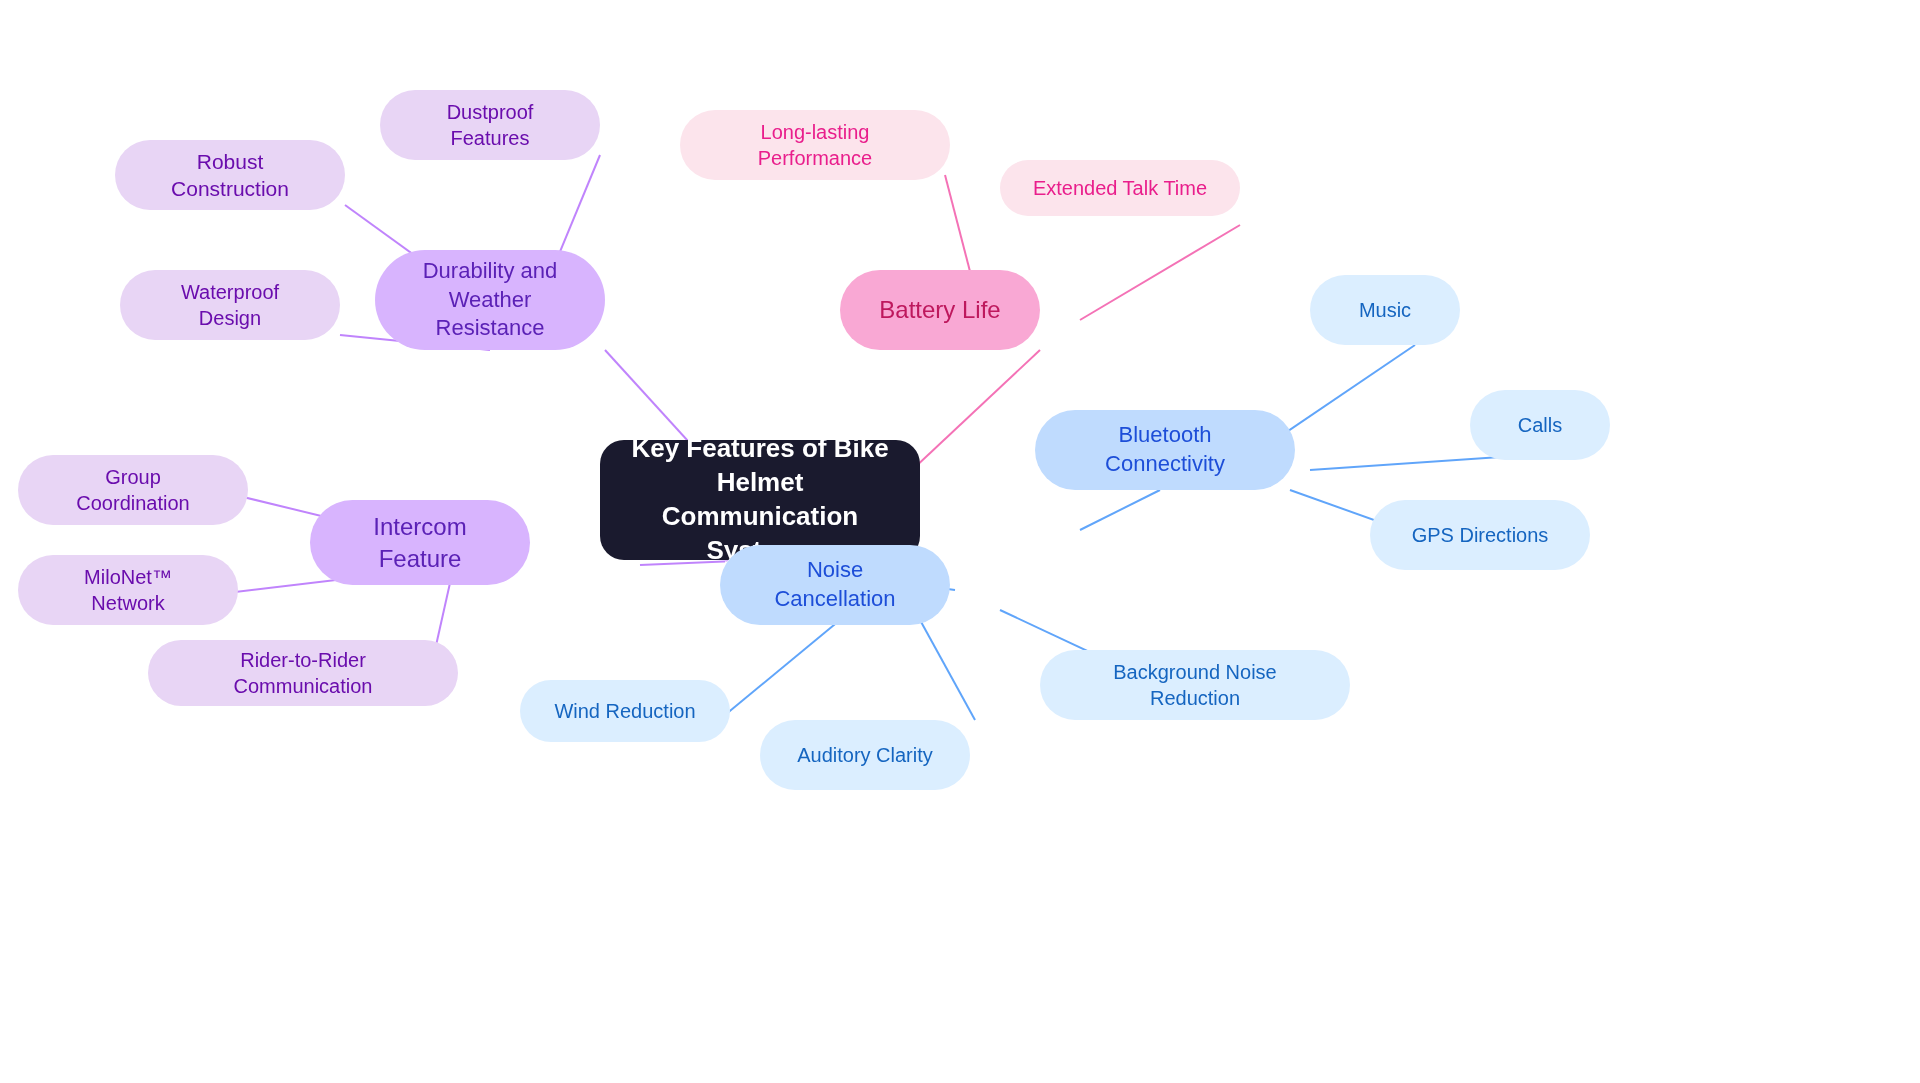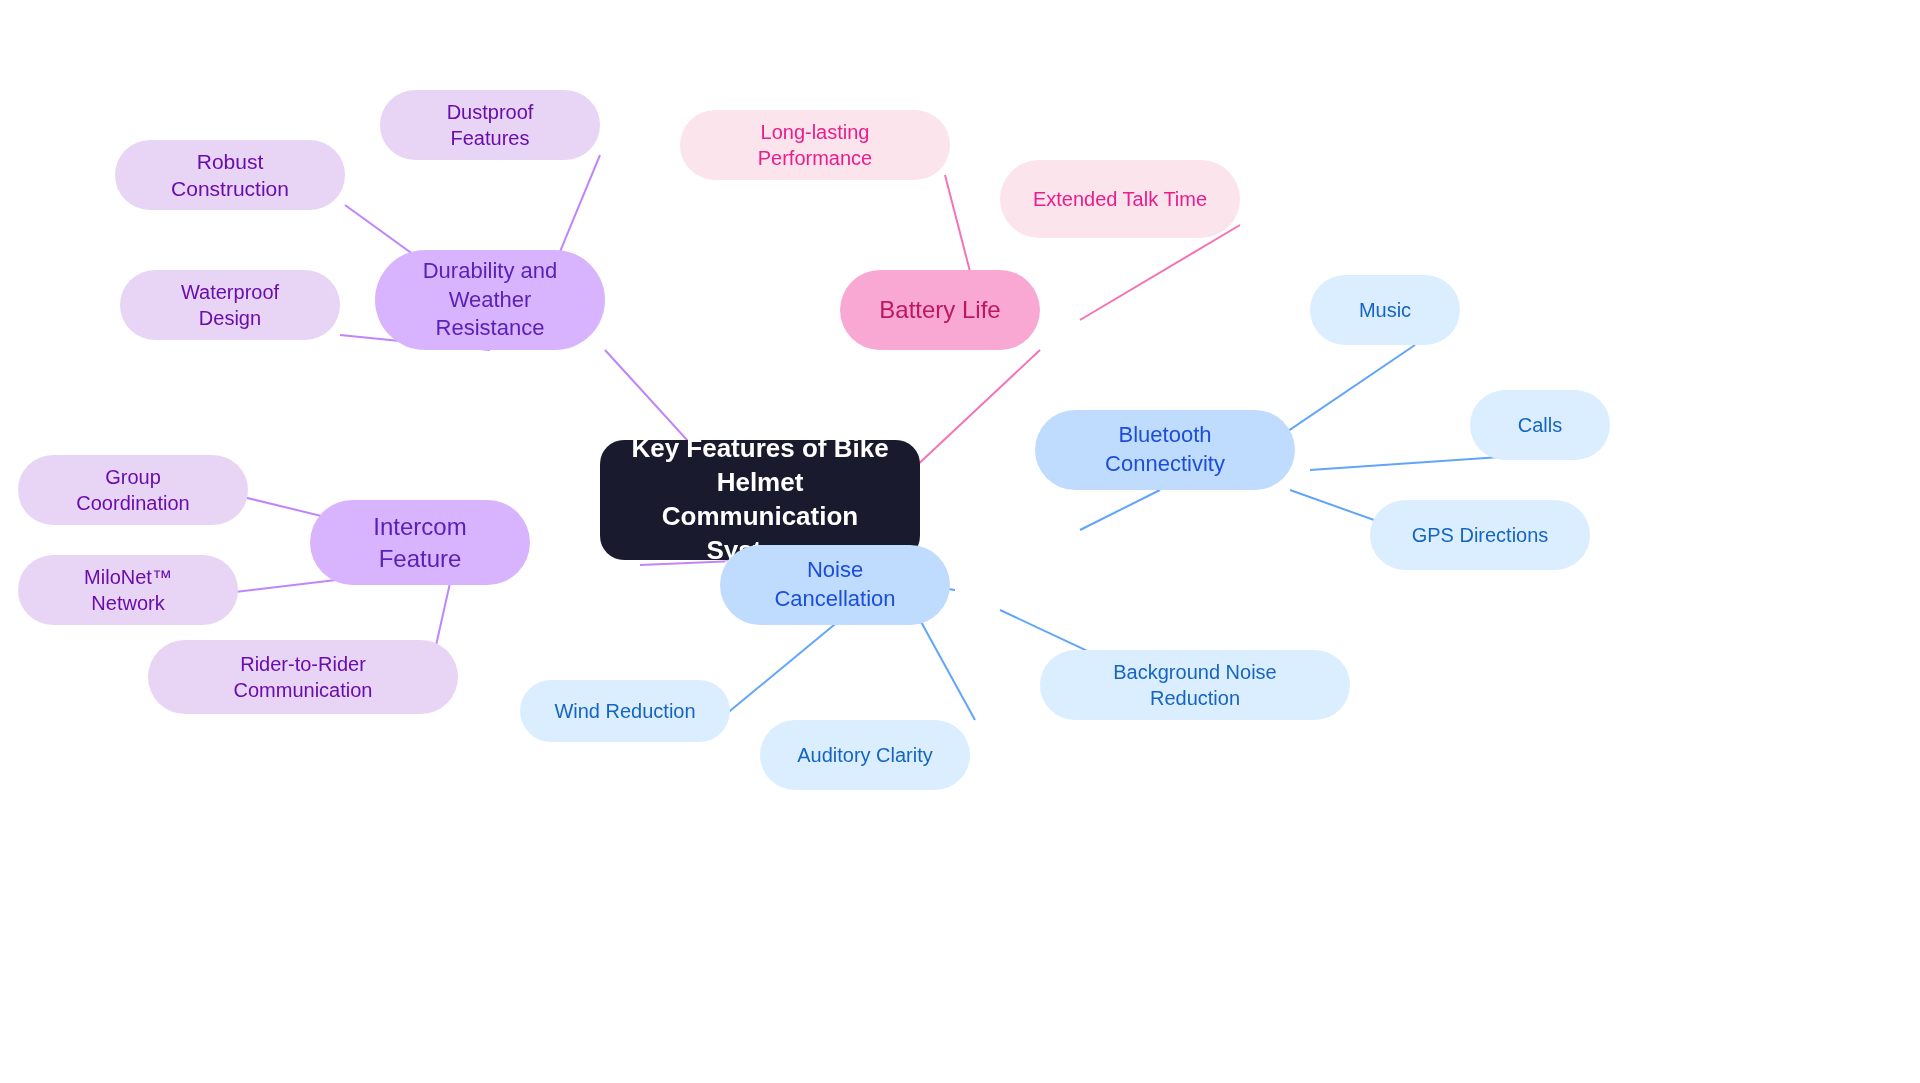--- a/index.html
+++ b/index.html
@@ -132,7 +132,7 @@
   Long-lasting Performance
 </div>
 
-<div class="node node-pink" style="left: 1000px; top: 160px; width: 240px; height: 78px; font-size: 20px;">
+<div class="node node-pink" style="left: 1000px; top: 160px; width: 240px; height: 56px; font-size: 20px;">
   Extended Talk Time
 </div>
 

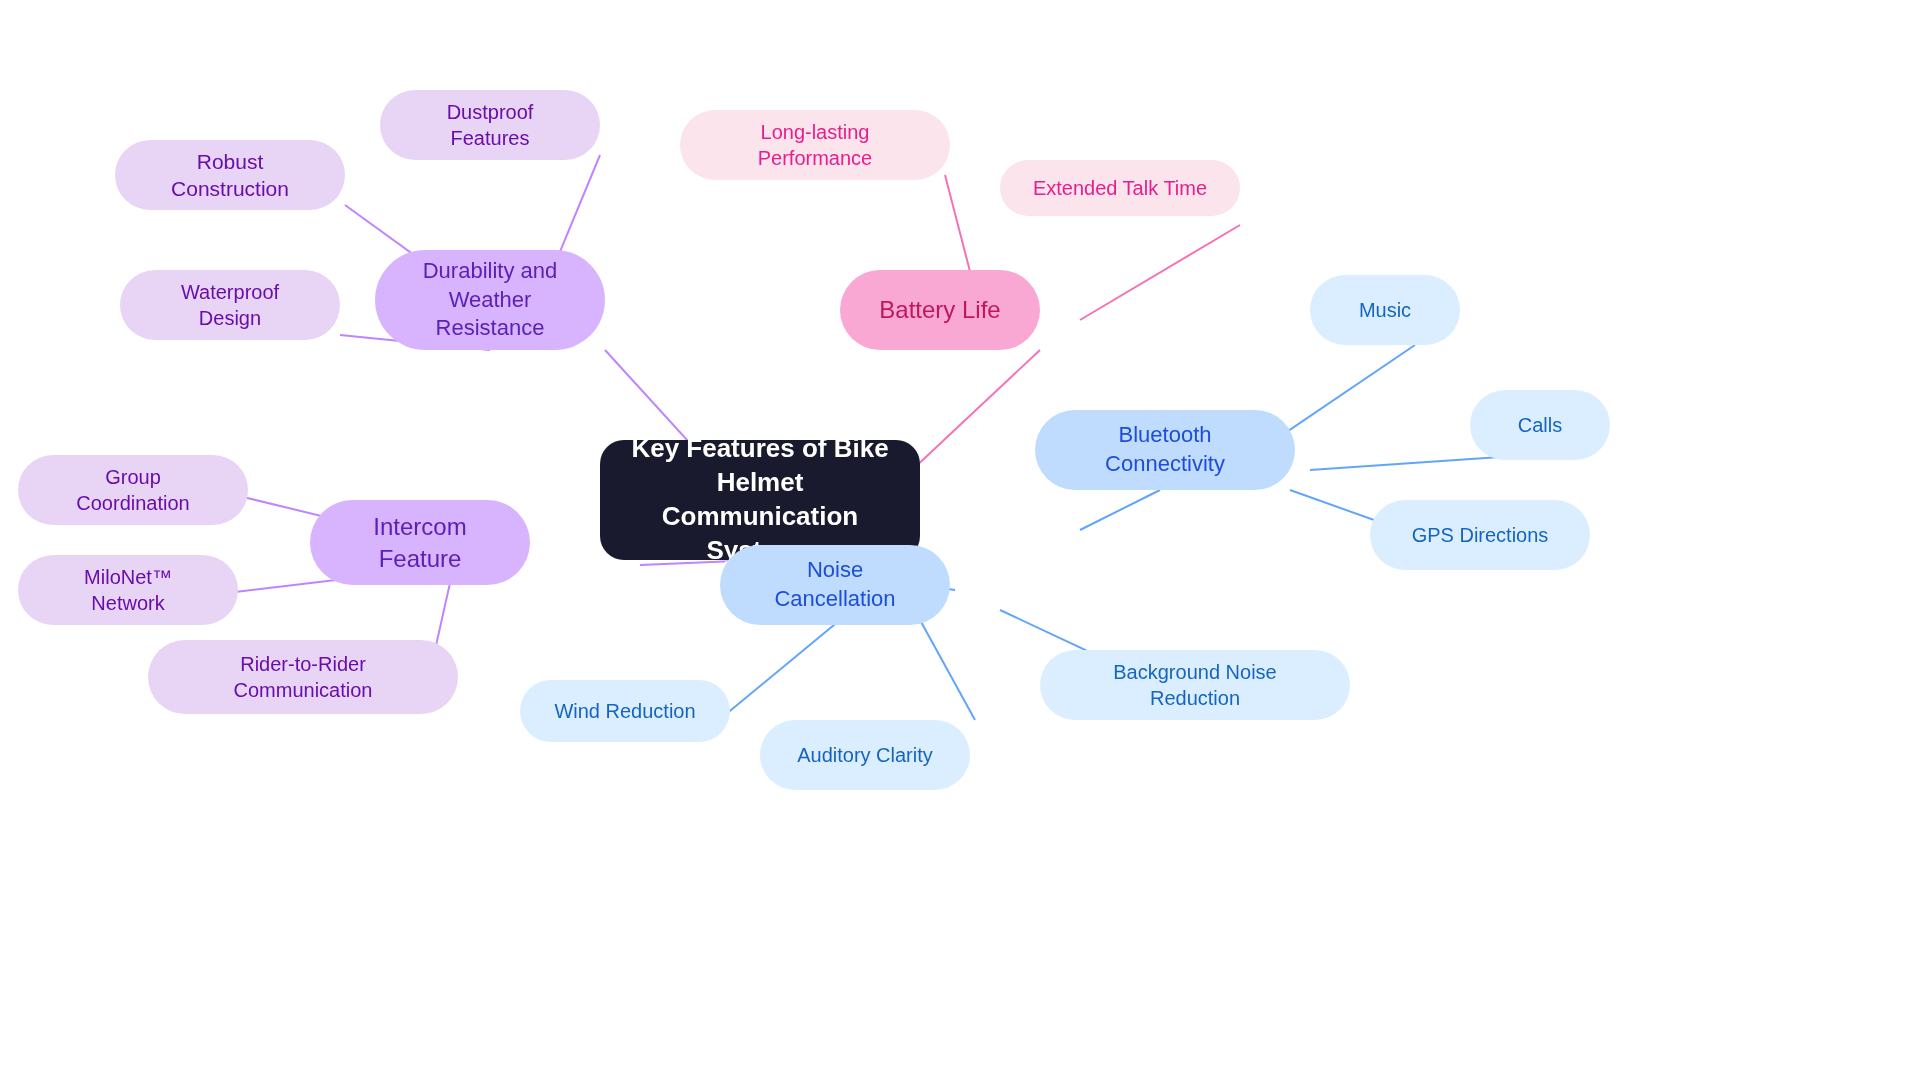--- a/index.html
+++ b/index.html
@@ -180,7 +180,7 @@
   MiloNet™ Network
 </div>
 
-<div class="node node-purple" style="left: 148px; top: 640px; width: 310px; height: 74px; font-size: 20px;">
+<div class="node node-purple" style="left: 148px; top: 640px; width: 310px; height: 66px; font-size: 20px;">
   Rider-to-Rider Communication
 </div>
 

